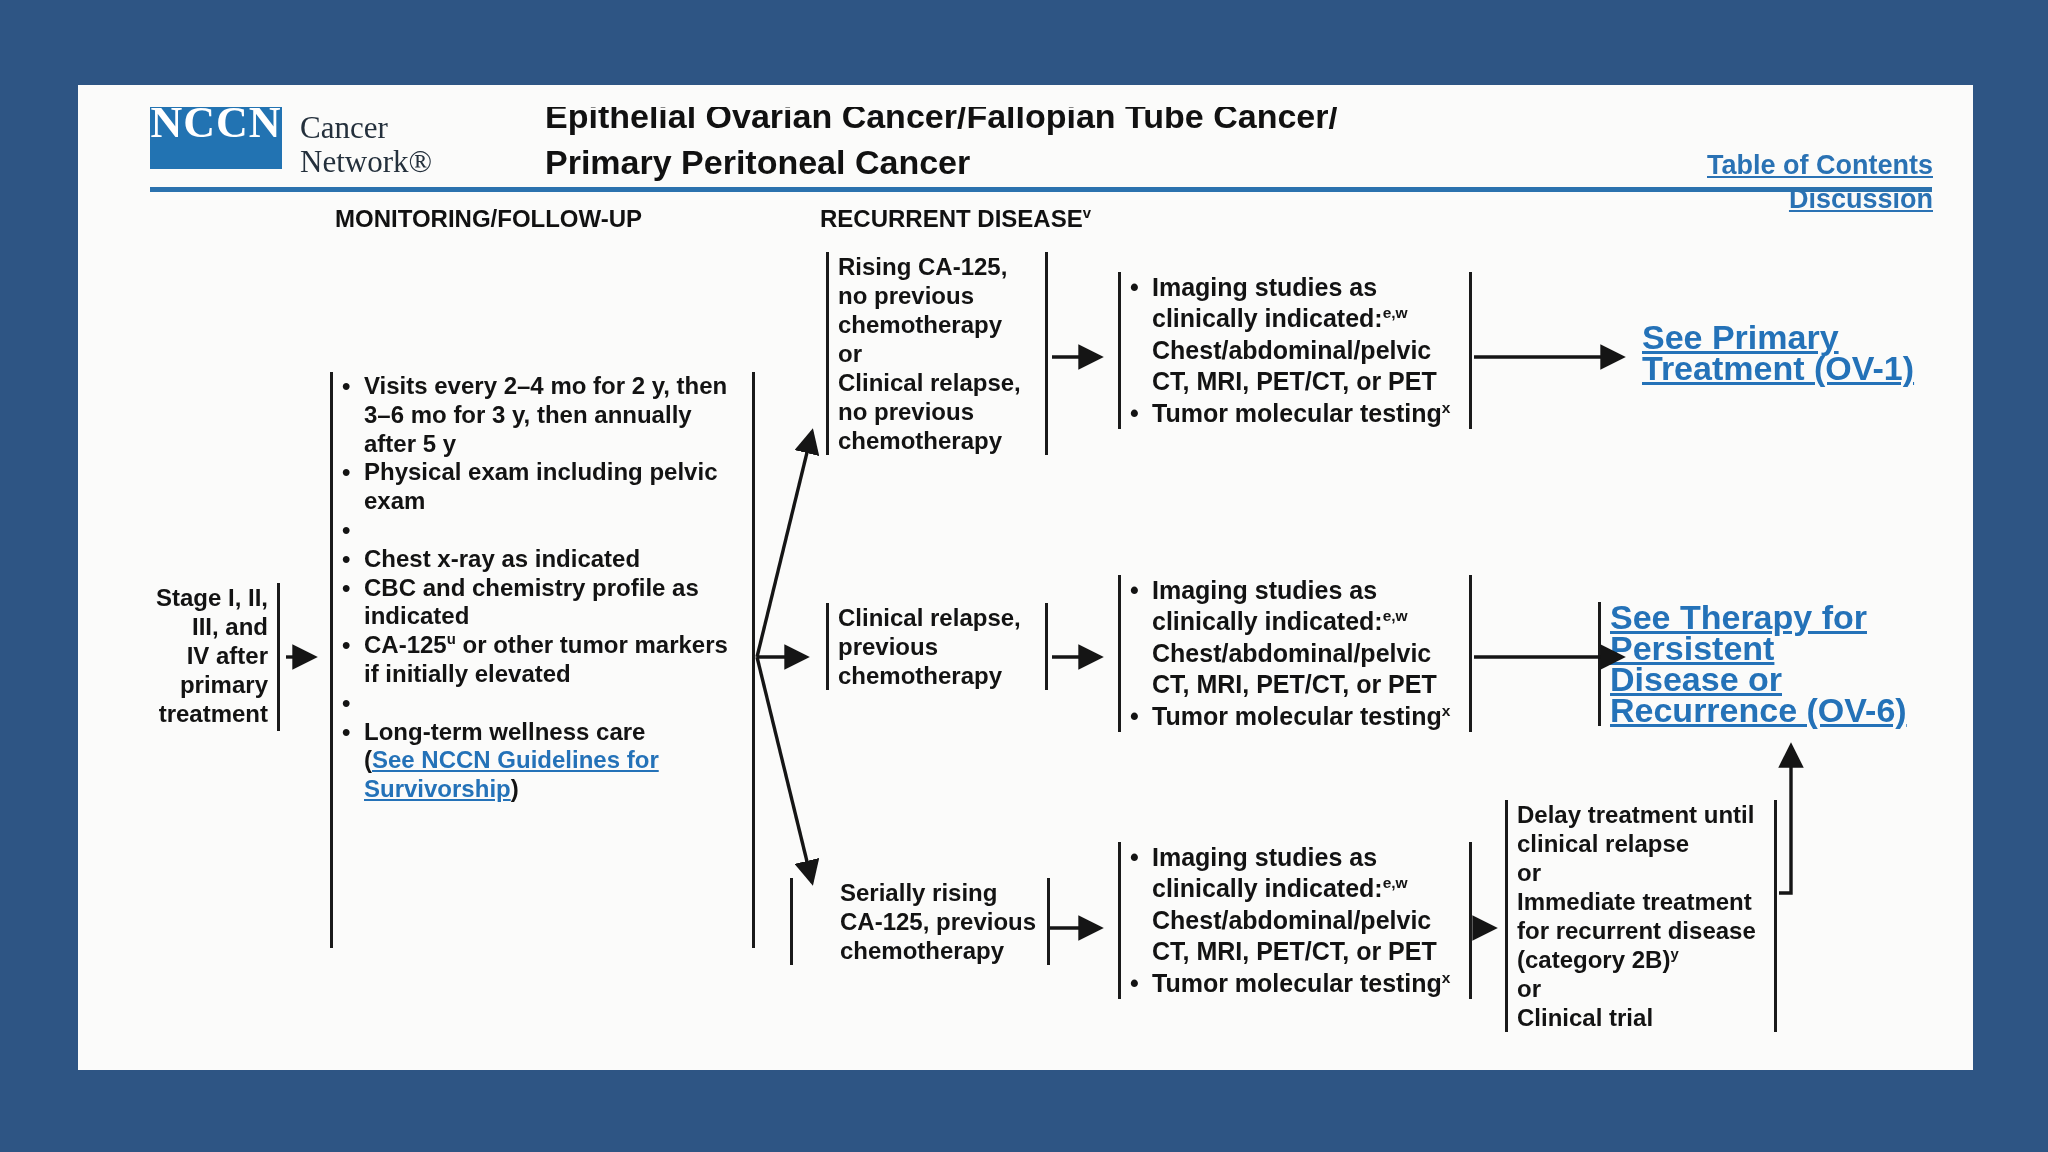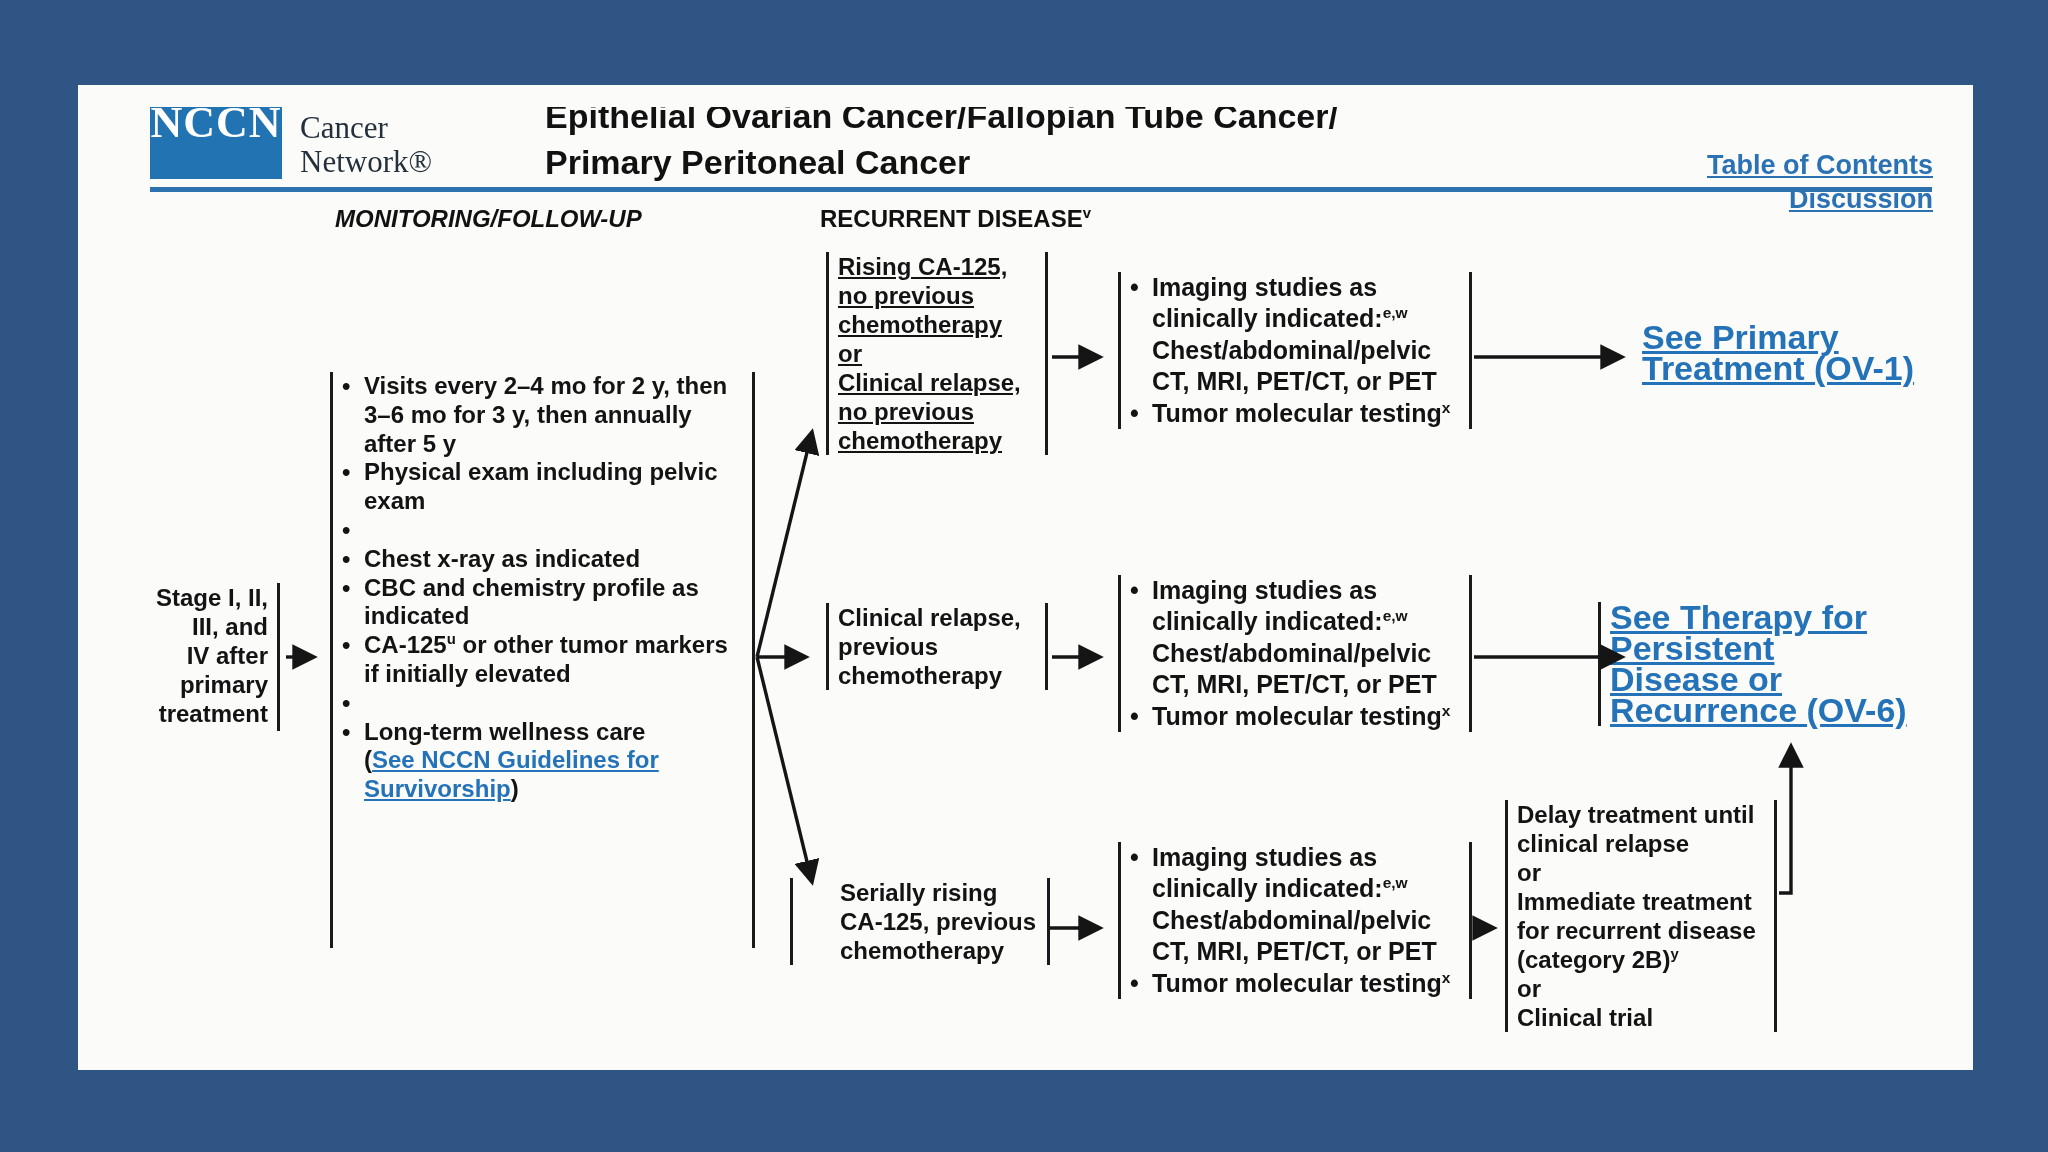--- a/index.html
+++ b/index.html
@@ -18,7 +18,7 @@
     position:absolute;left:0;top:22px;width:1895px;height:150px;overflow:hidden;
   }
   .logo-box{
-    position:absolute;left:72px;top:0;width:132px;height:72px;
+    position:absolute;left:72px;top:0;width:132px;height:62px;
     background:#2273b2;overflow:hidden;
   }
   .logo-nccn{

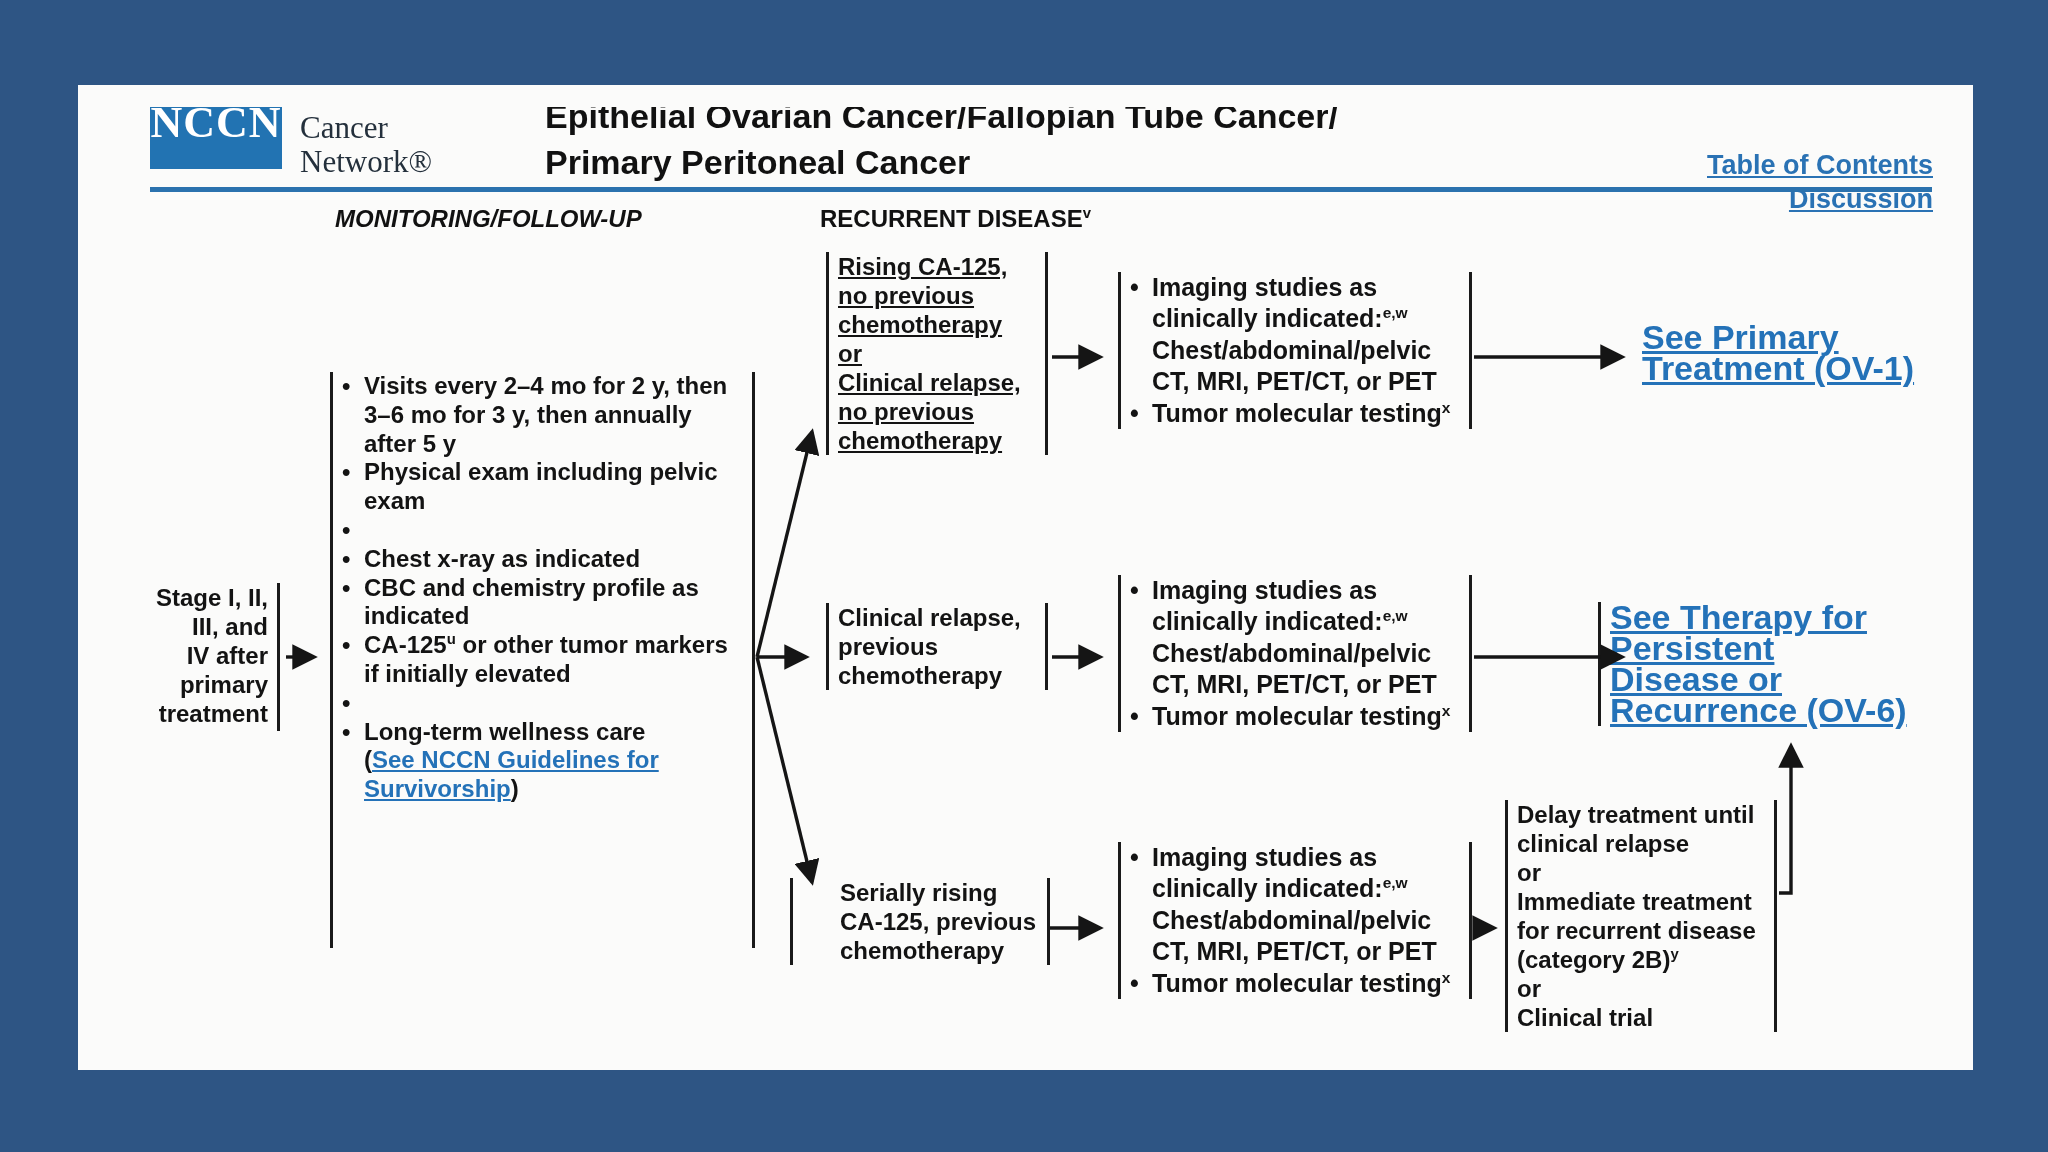--- a/index.html
+++ b/index.html
@@ -87,7 +87,7 @@
   </div>
   <div class="header-rule"></div>
 
-  <div class="col-head" style="left:257px;top:120px;font-style:italic;">MONITORING/FOLLOW-UP</div>
+  <div class="col-head" style="left:257px;top:120px;">MONITORING/FOLLOW-UP</div>
   <div class="col-head" style="left:742px;top:120px;">
     <span>RECURRENT DISEASE</span><sup>v</sup>
   </div>

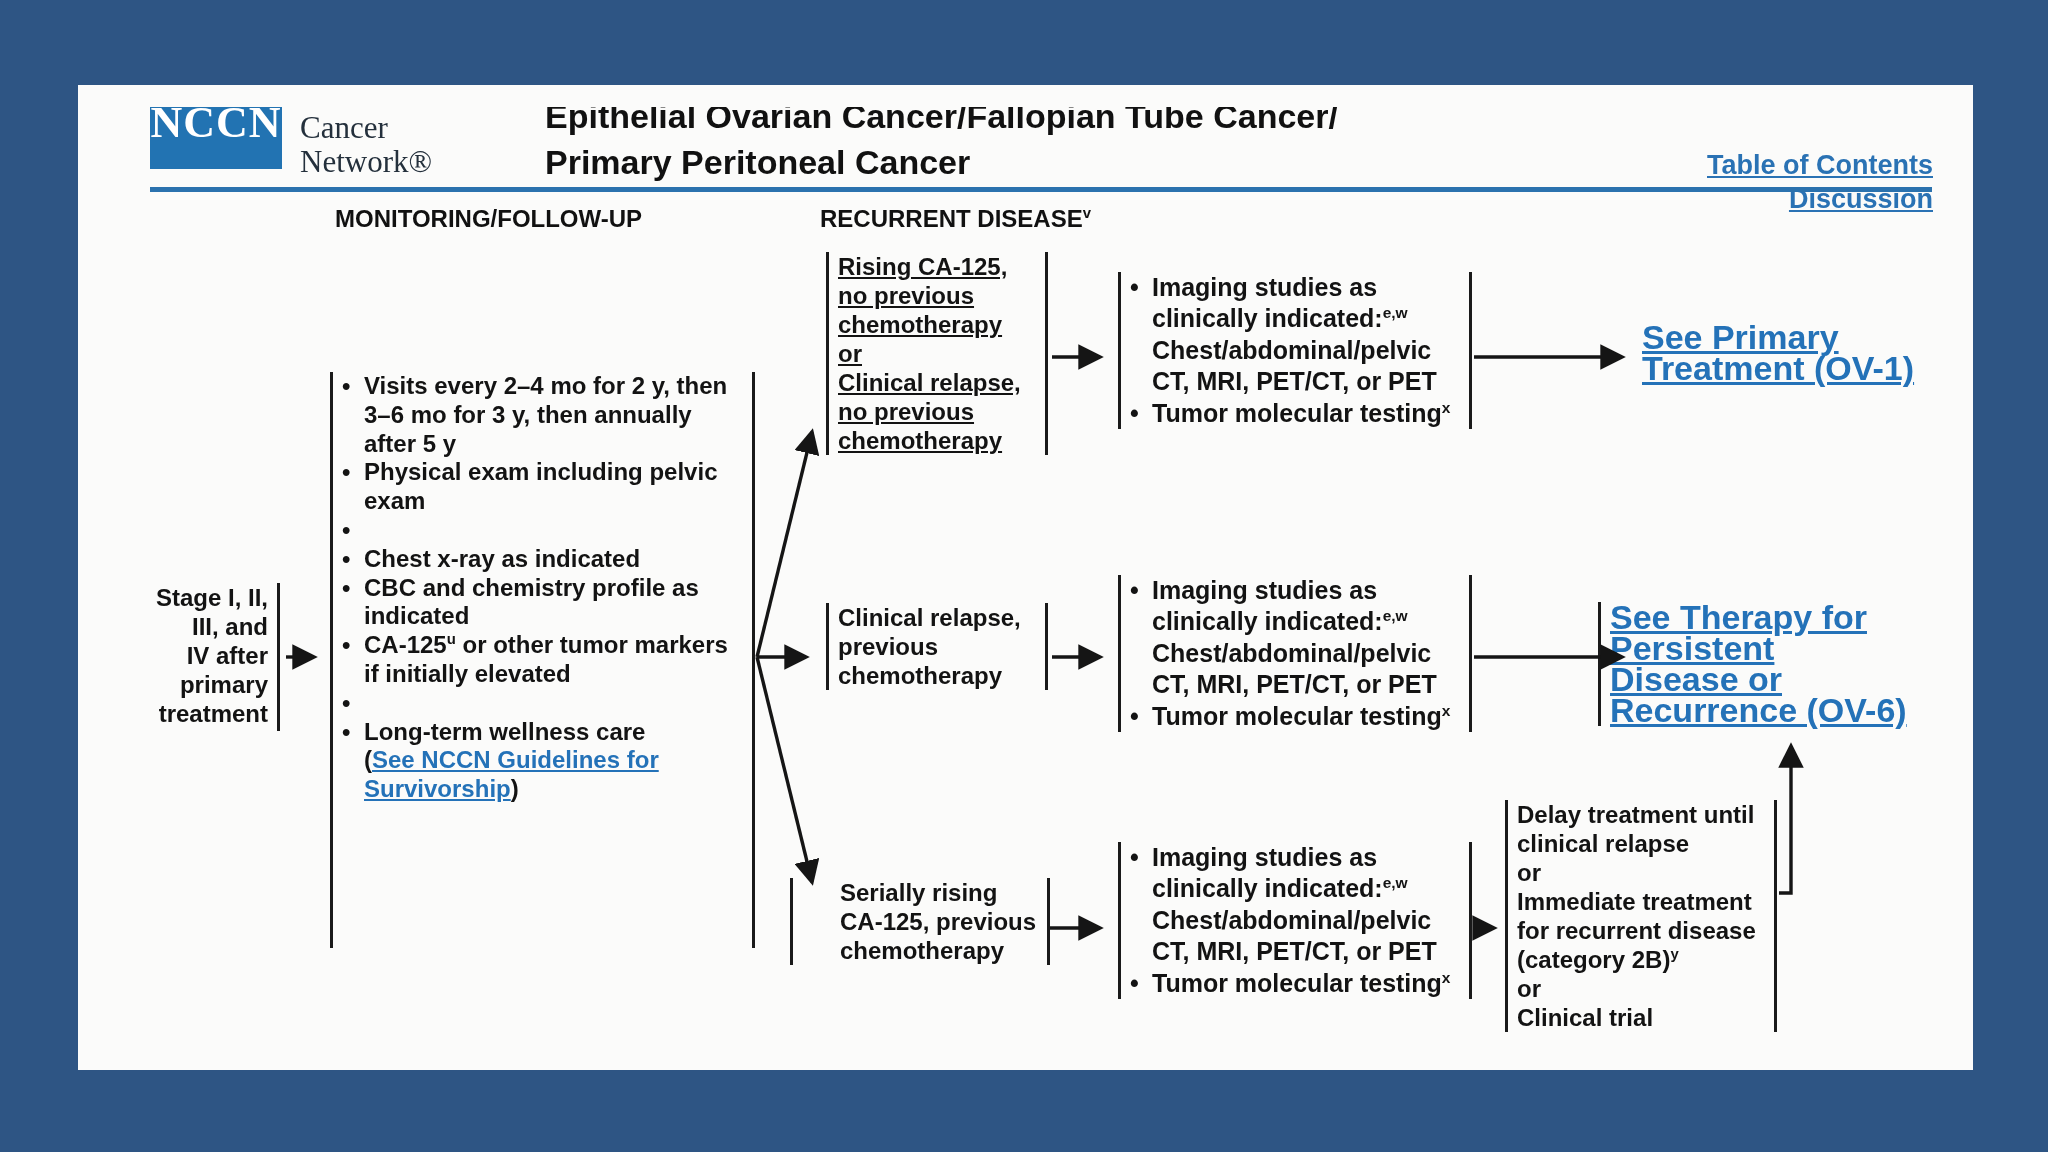--- a/index.html
+++ b/index.html
@@ -140,7 +140,7 @@
     </div>
   </div>
 
-  <div class="node bar-l bar-r pl" style="left:748px;top:167px;width:198px;height:203px;text-decoration:underline;">Rising CA-125,
+  <div class="node bar-l bar-r pl" style="left:748px;top:167px;width:198px;height:203px;">Rising CA-125,
 no previous
 chemotherapy
 or

